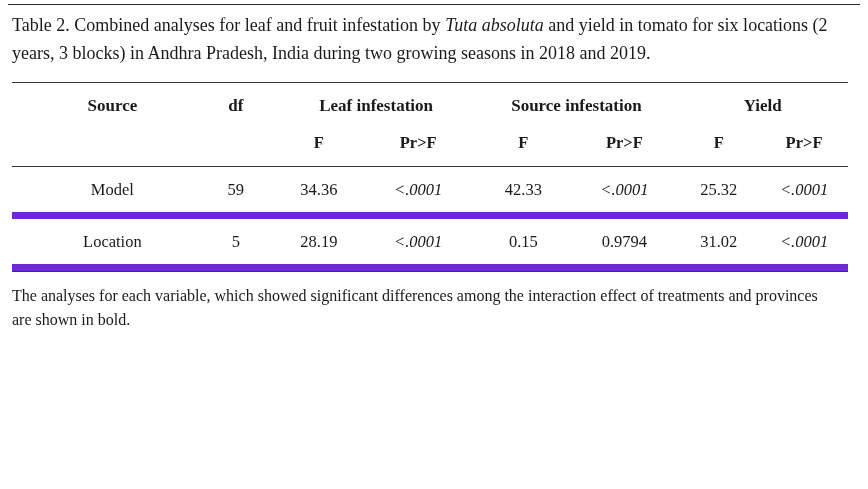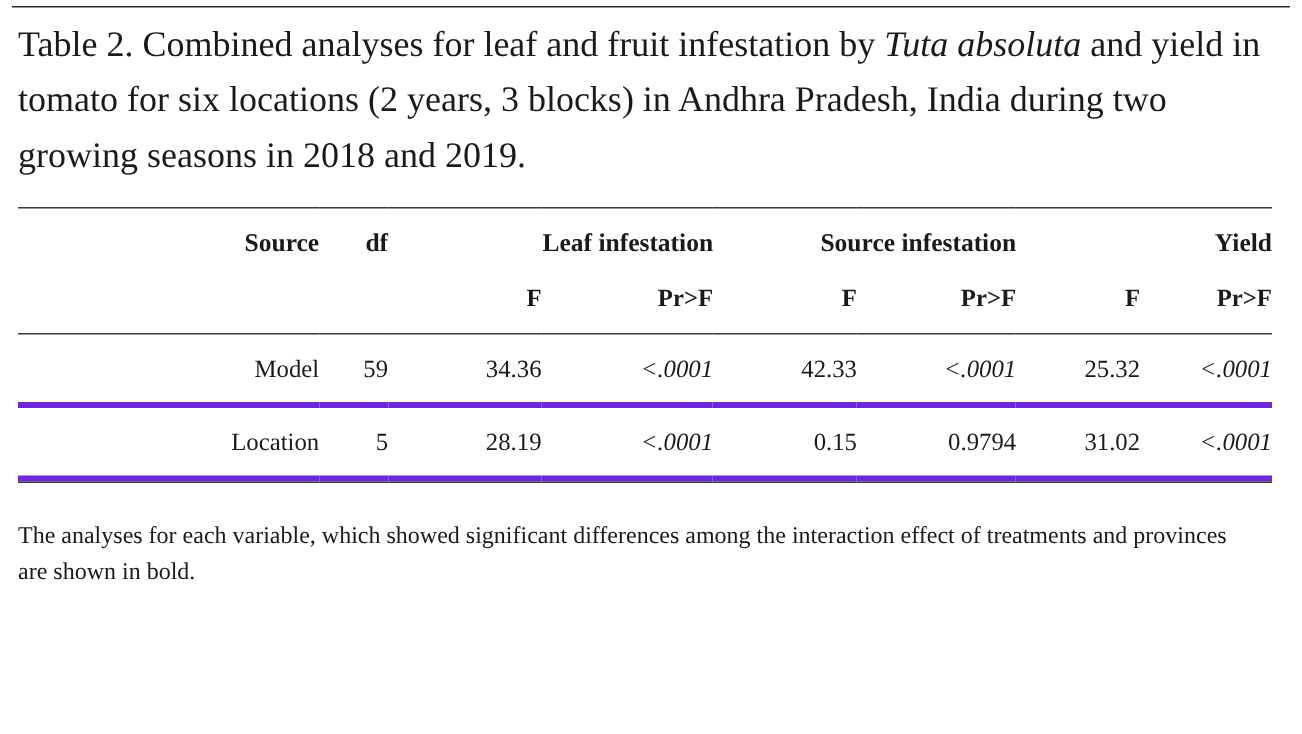--- a/index.html
+++ b/index.html
@@ -31,7 +31,7 @@
   }
   .caption {
     padding-top: 12px;
-    font-size: 24px;
+    font-size: 18px;
     line-height: 1.55;
     color: #1a1a1a;
     max-width: 836px;

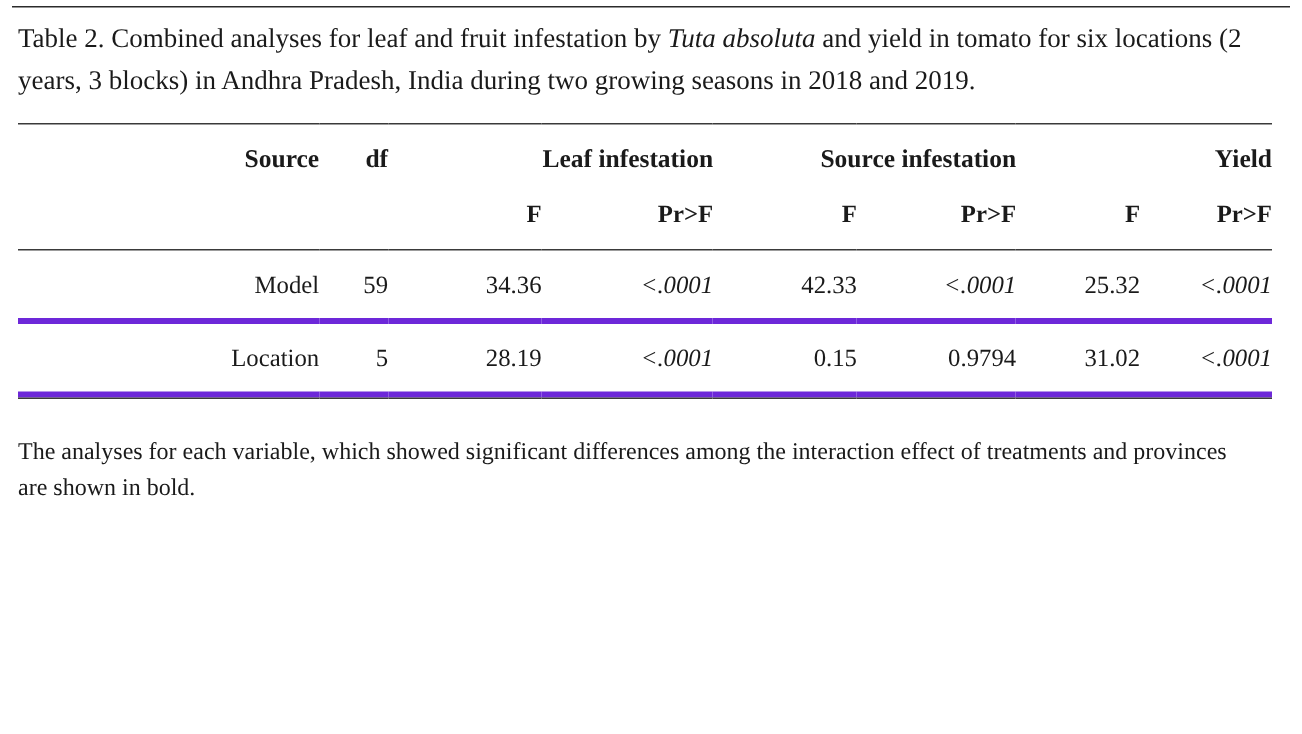--- a/index.html
+++ b/index.html
@@ -50,7 +50,7 @@
   }
   table.data th,
   table.data td {
-    text-align: right;
+    text-align: center;
     padding: 0;
     vertical-align: baseline;
   }

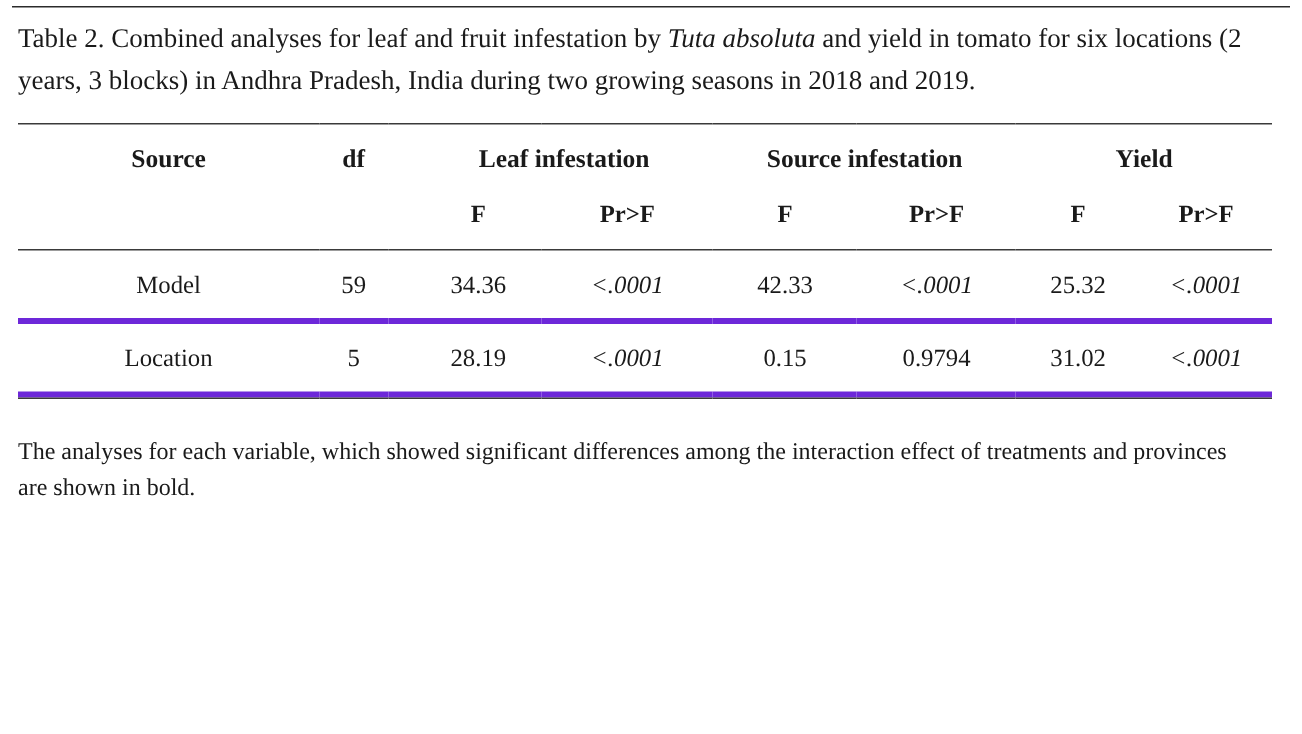--- a/index.html
+++ b/index.html
@@ -88,7 +88,7 @@
   tr.body-row td {
     padding: 13px 0 12px 0;
     font-size: 16.5px;
-    border-bottom: 4px solid #6d28d9;
+    border-bottom: 7px solid #6d28d9;
   }
   tr.body-row.last td {
     border-bottom: none;

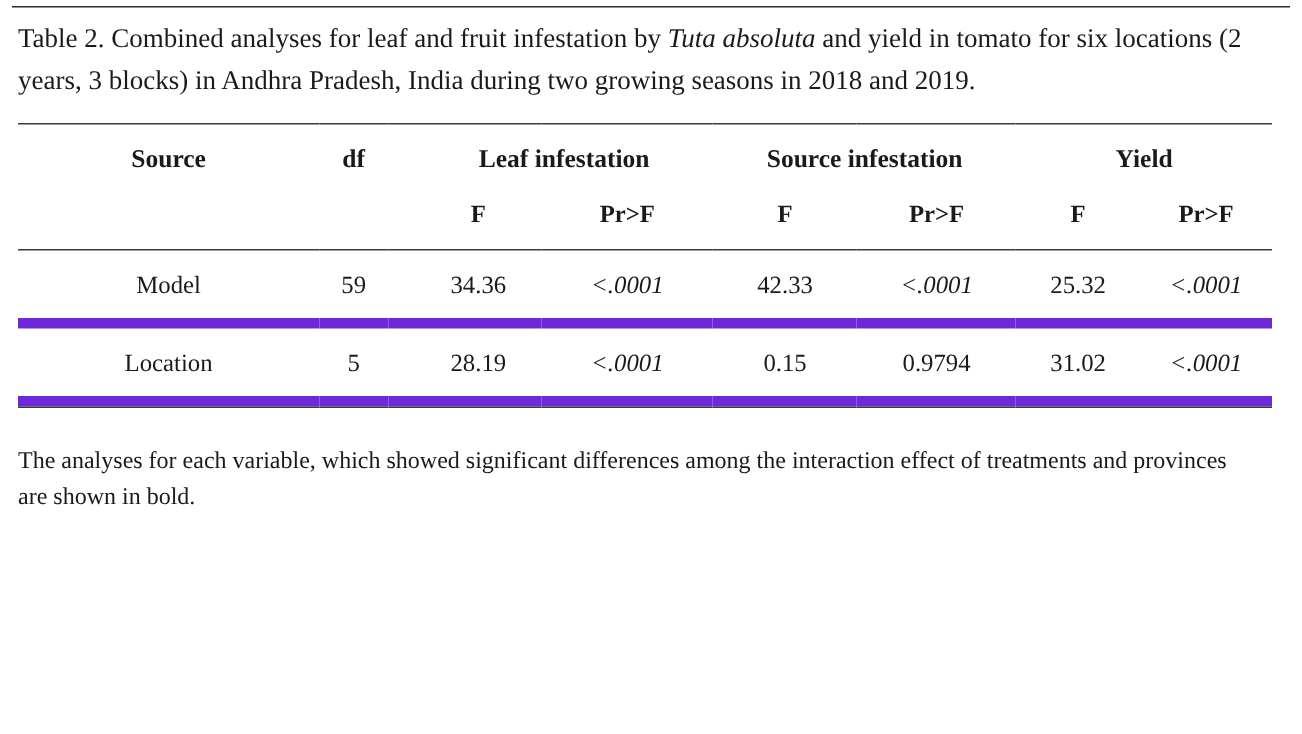--- a/index.html
+++ b/index.html
@@ -111,7 +111,7 @@
   .col-f3     { width: 92px; }
   .col-p3     { width: 96px; }
   .footnote {
-    margin-top: 24px;
+    margin-top: 12px;
     font-size: 16px;
     line-height: 1.5;
     max-width: 828px;

